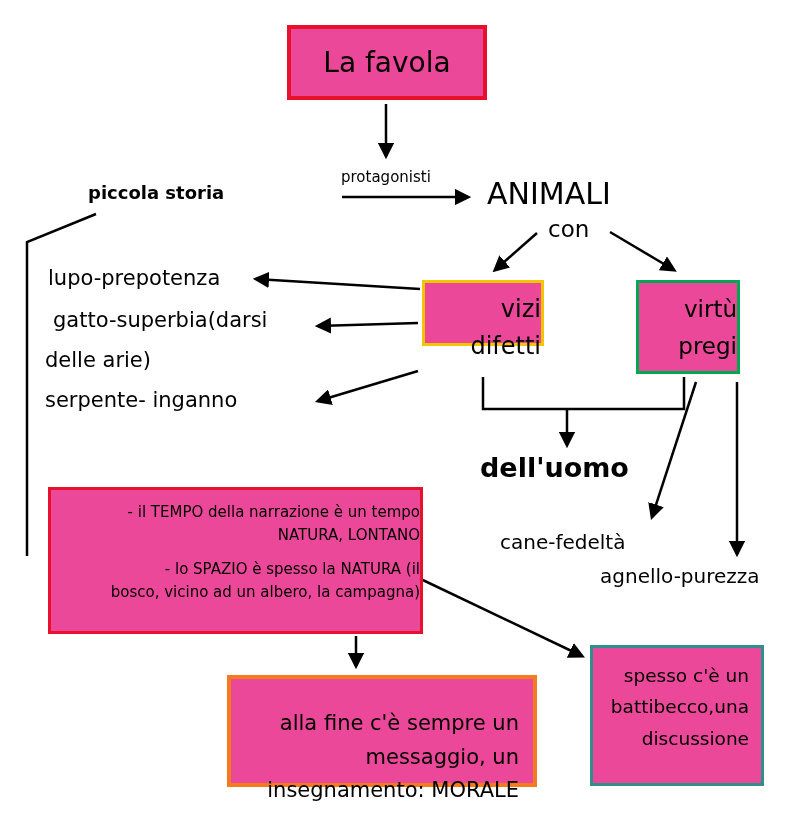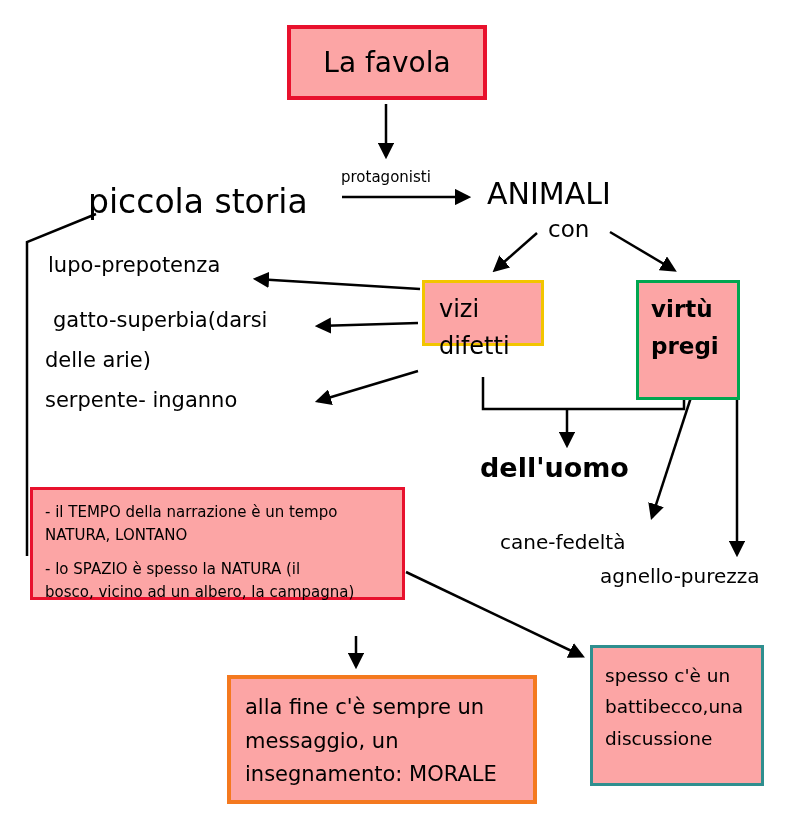--- a/index.html
+++ b/index.html
@@ -13,7 +13,7 @@
   }
   .canvas svg{position:absolute;left:0;top:0;z-index:1;pointer-events:none;}
   .node{position:absolute;z-index:2;white-space:nowrap;}
-  .box{position:absolute;z-index:2;background:#fca5a5;box-sizing:border-box;}
+  .box{position:absolute;z-index:2;background:#ec4899;box-sizing:border-box;text-align:right;}
   .title-box{
     left:287px;top:25px;width:200px;height:75px;
     border:4px solid #e8112d;

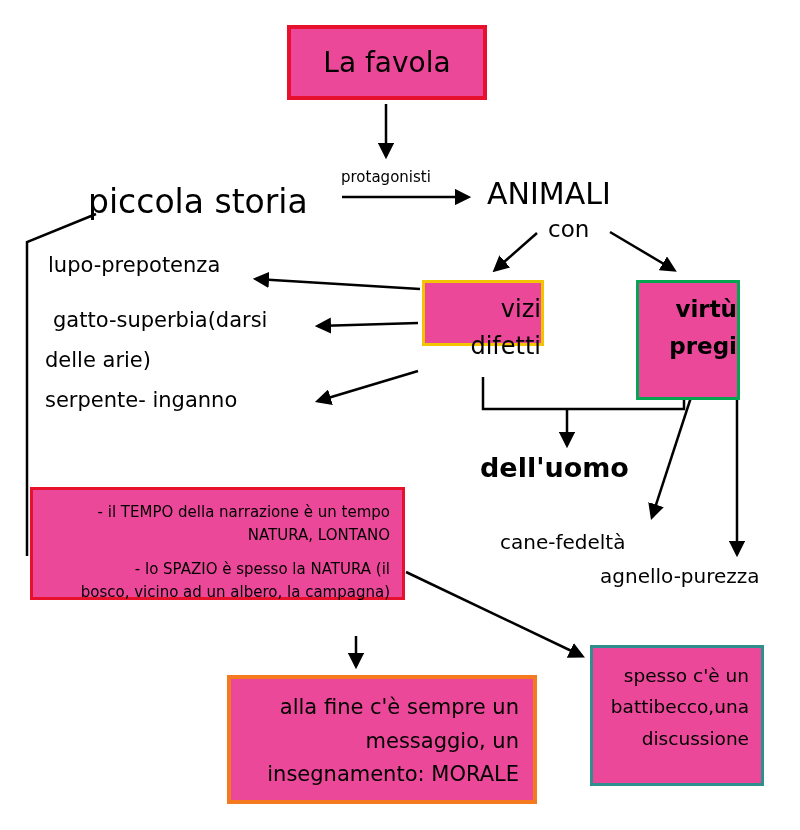--- a/index.html
+++ b/index.html
@@ -20,7 +20,7 @@
     display:flex;align-items:center;justify-content:center;
     font-size:28px;
   }
-  .piccola{left:88px;top:182px;font-size:33px;font-weight:400;}
+  .piccola{left:88px;top:182px;font-size:18px;font-weight:700;}
   .protagonisti{left:341px;top:168px;font-size:15px;}
   .animali{left:487px;top:176px;font-size:30px;}
   .con{left:548px;top:216px;font-size:23px;}

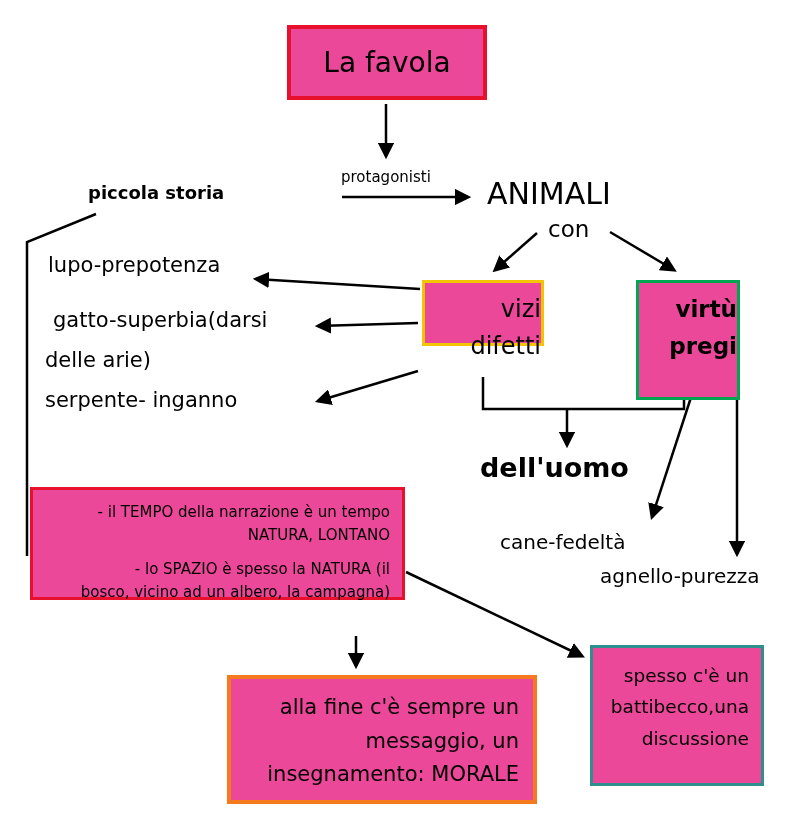--- a/index.html
+++ b/index.html
@@ -36,7 +36,7 @@
   }
   .box span,.tempo-box span,.morale-box span,.batti-box span{display:block;}
   .title-box span{display:inline;}
-  .ex1{left:48px;top:253px;font-size:21px;}
+  .ex1{left:48px;top:266px;font-size:21px;}
   .ex2{left:45px;top:308px;font-size:21px;margin-left:8px;}
   .ex3{left:45px;top:348px;font-size:21px;}
   .ex4{left:45px;top:388px;font-size:21px;}

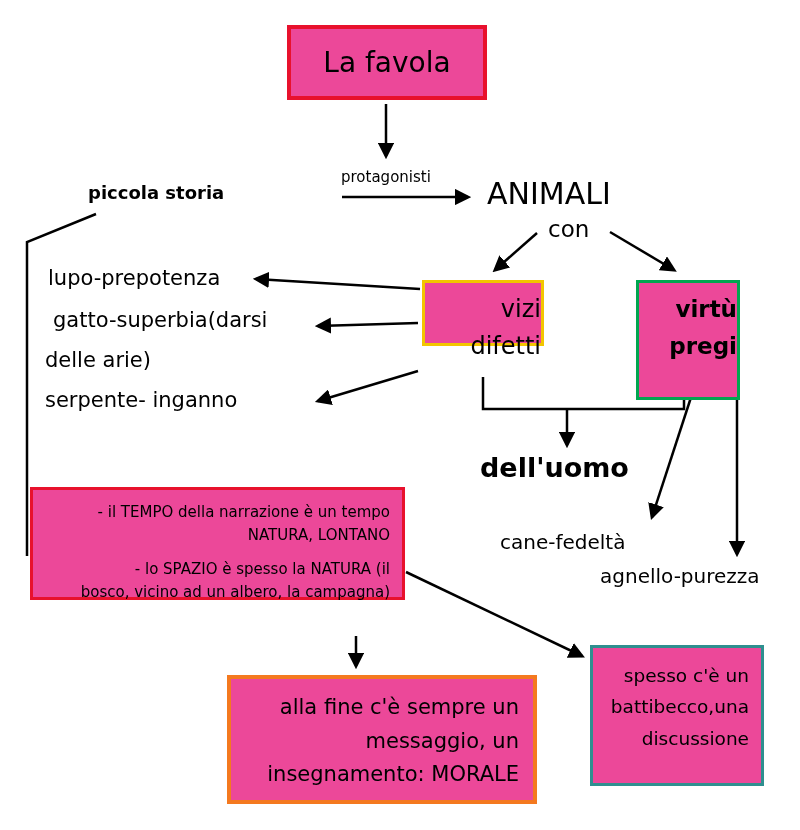--- a/index.html
+++ b/index.html
@@ -30,9 +30,9 @@
     padding:8px 0 0 14px;font-size:24px;line-height:1.55;
   }
   .virtu-box{
-    left:636px;top:280px;width:104px;height:120px;
+    left:636px;top:280px;width:104px;height:94px;
     border:3px solid #00a650;
-    padding:8px 0 0 12px;font-size:23px;line-height:1.6;font-weight:bold;
+    padding:8px 0 0 12px;font-size:23px;line-height:1.6;
   }
   .box span,.tempo-box span,.morale-box span,.batti-box span{display:block;}
   .title-box span{display:inline;}

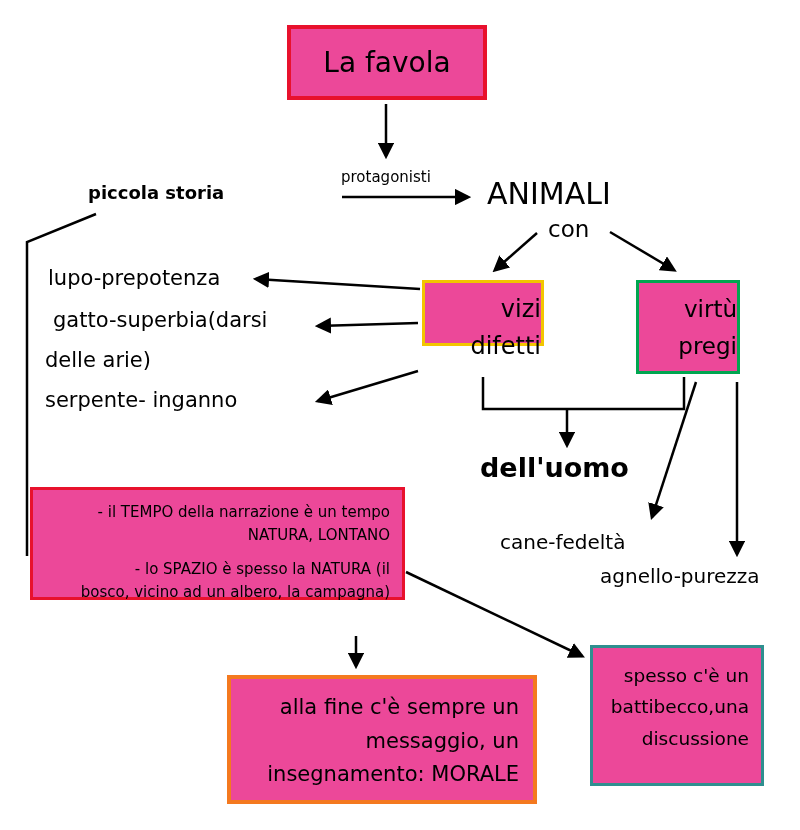--- a/index.html
+++ b/index.html
@@ -44,9 +44,9 @@
   .cane{left:500px;top:530px;font-size:20px;}
   .agnello{left:600px;top:564px;font-size:20px;}
   .tempo-box{
-    left:30px;top:487px;width:375px;height:113px;
+    left:48px;top:487px;width:375px;height:147px;
     border:3px solid #e8112d;
-    padding:11px 12px;font-size:15px;line-height:1.5;
+    padding:11px 0;font-size:15px;line-height:1.5;
   }
   .tempo-gap{height:12px;}
   .morale-box{

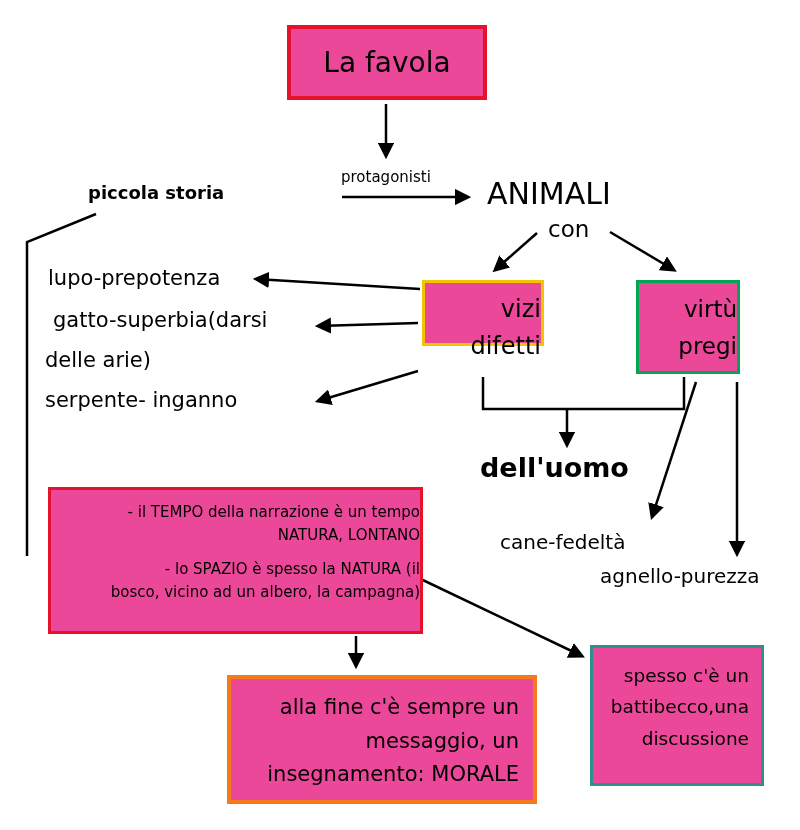--- a/index.html
+++ b/index.html
@@ -50,9 +50,9 @@
   }
   .tempo-gap{height:12px;}
   .morale-box{
-    left:227px;top:675px;width:310px;height:129px;
+    left:227px;top:675px;width:310px;height:112px;
     border:4px solid #f4791f;
-    padding:12px 14px;font-size:21px;line-height:1.6;
+    padding:28px 14px;font-size:21px;line-height:1.6;
   }
   .batti-box{
     left:590px;top:645px;width:174px;height:141px;

